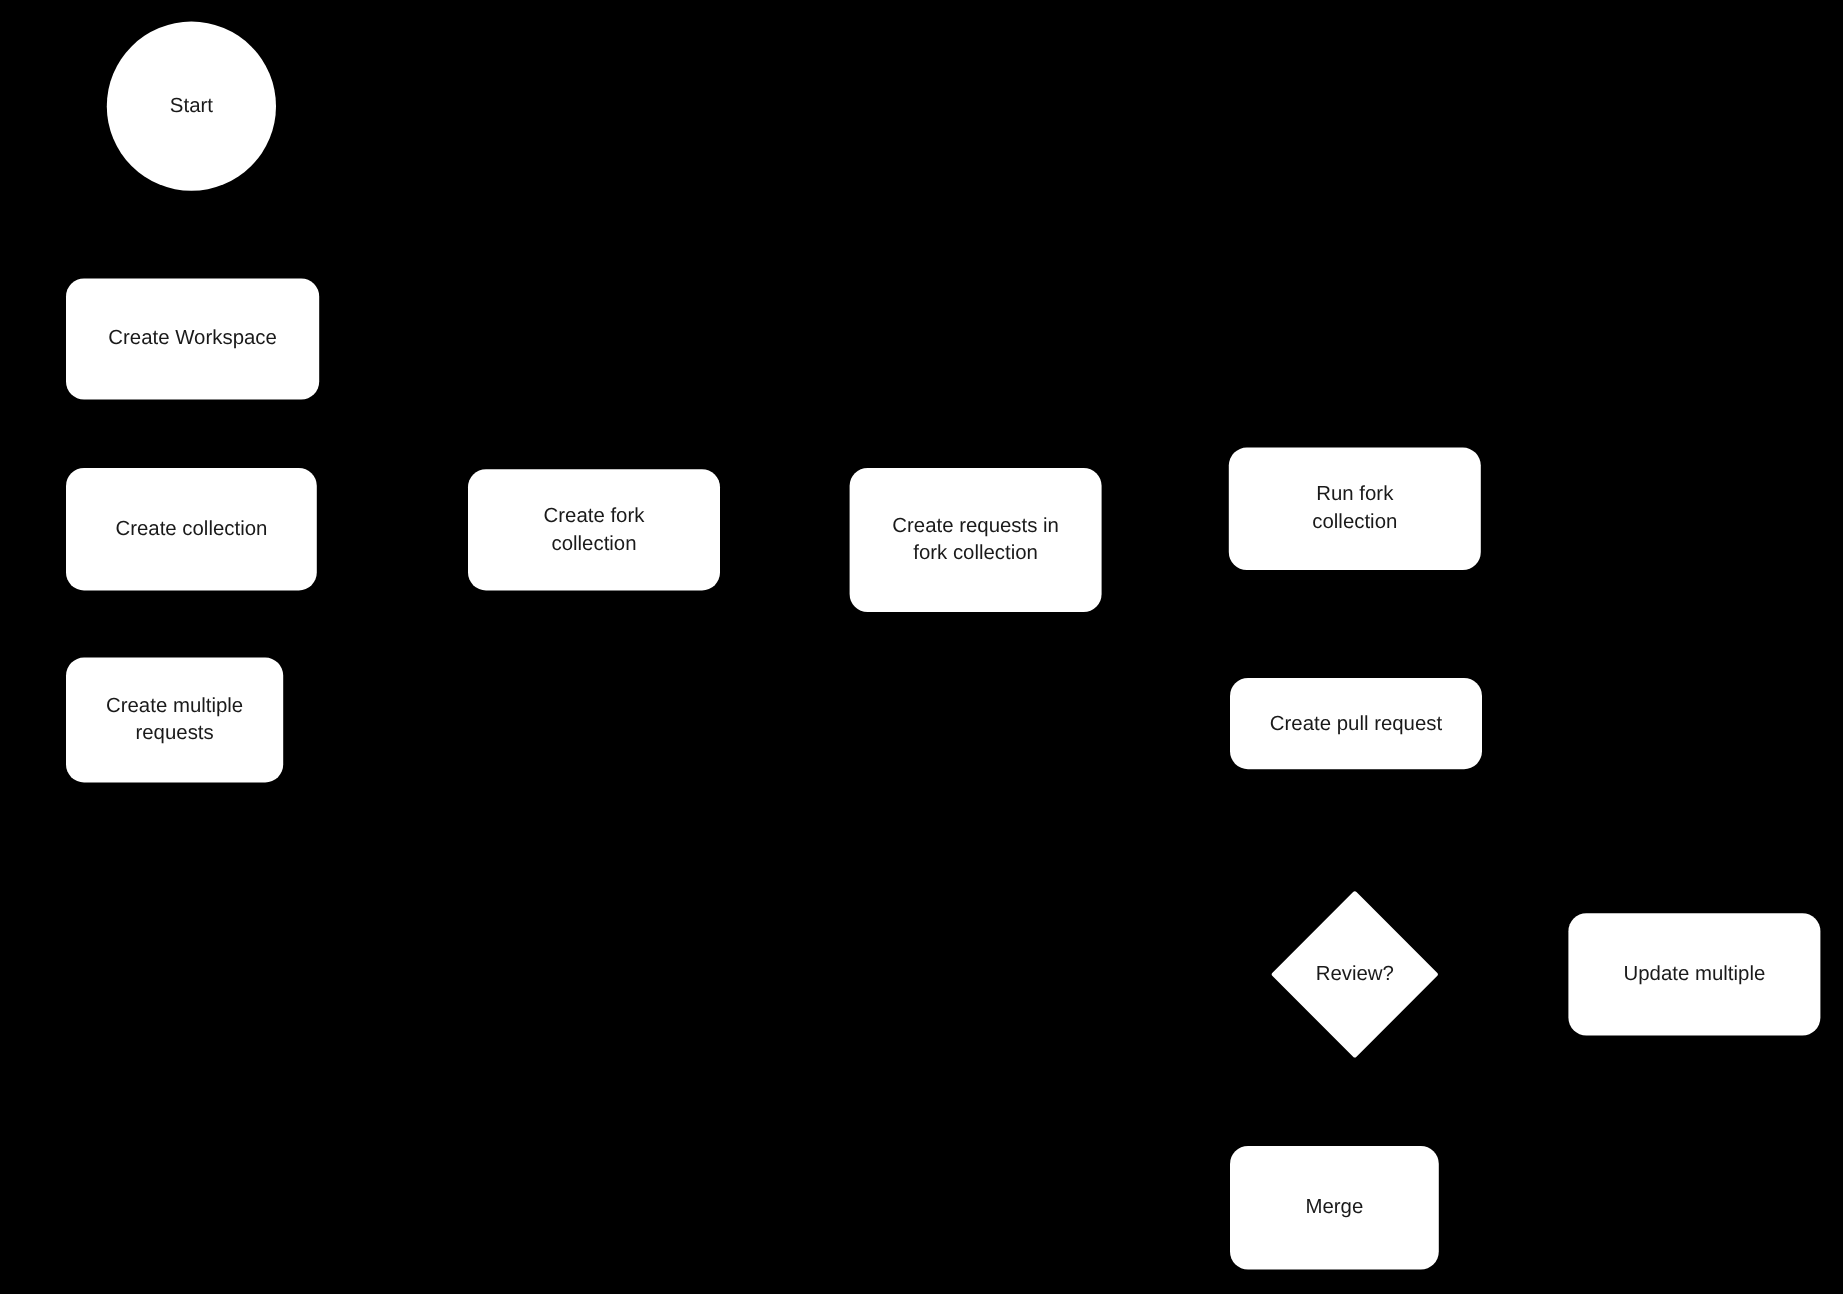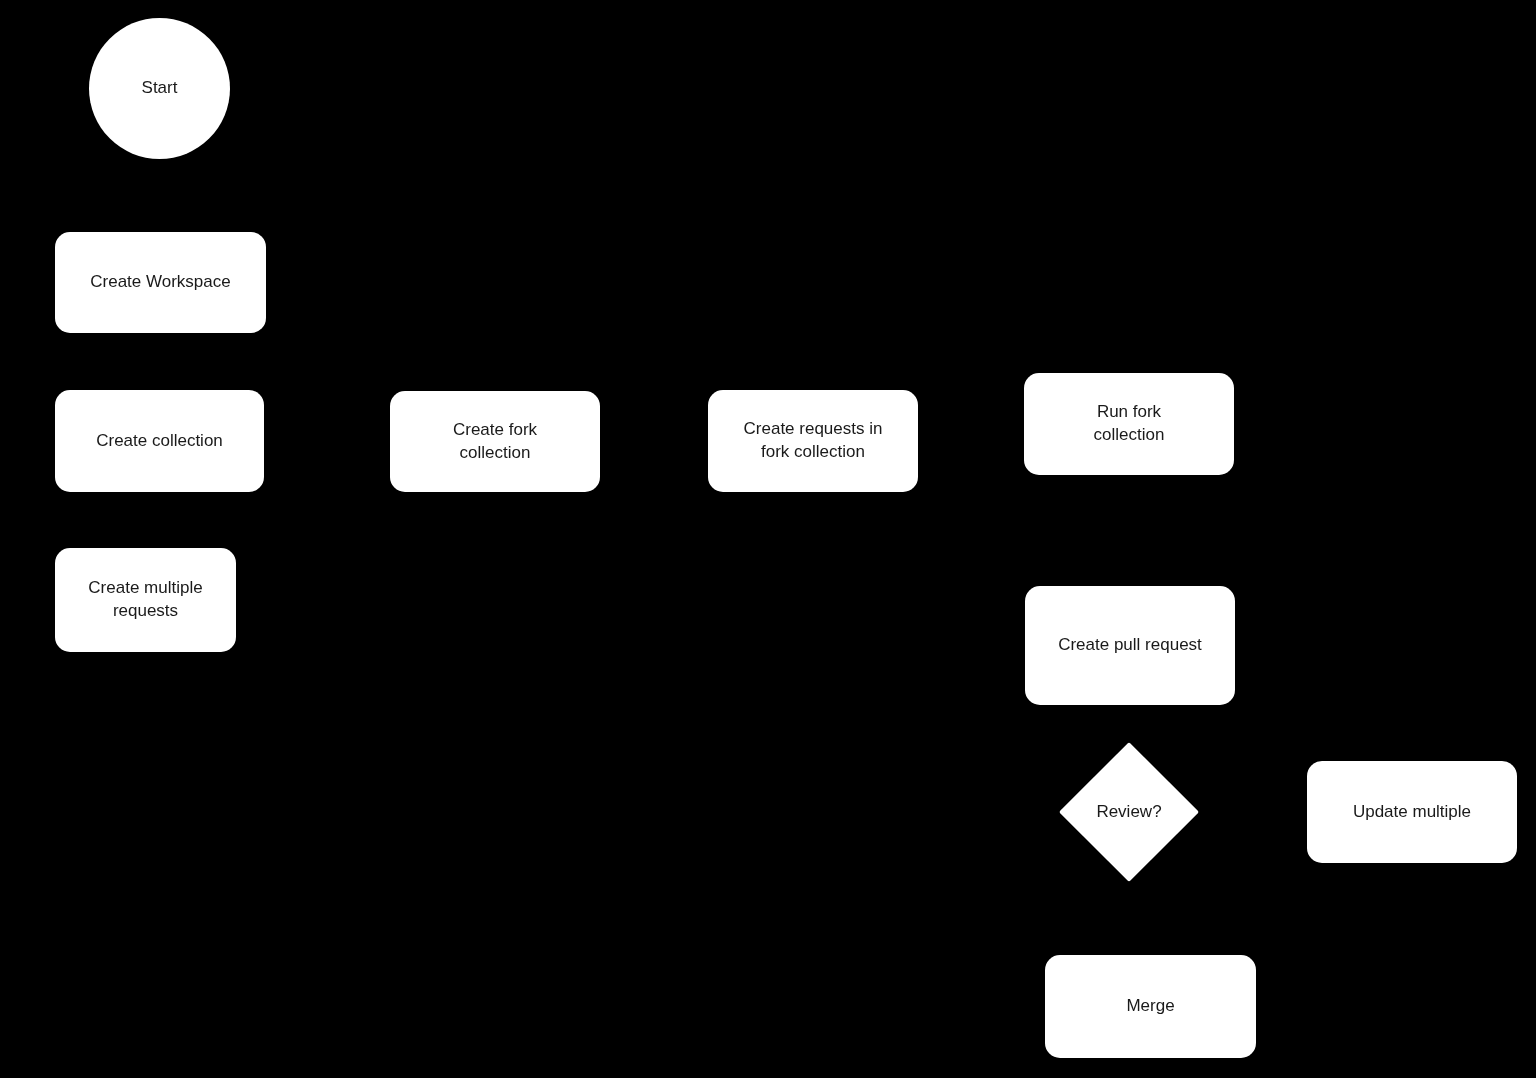--- a/index.html
+++ b/index.html
@@ -62,7 +62,7 @@
   #n-create-collection    { left: 55px;   top: 390px; width: 209px; height: 102px; }
   #n-create-multiple-requests { left: 55px; top: 548px; width: 181px; height: 104px; }
   #n-create-fork-collection   { left: 390px; top: 391px; width: 210px; height: 101px; }
-  #n-create-requests-in-fork  { left: 708px; top: 390px; width: 210px; height: 102px; }
+  #n-create-requests-in-fork  { left: 708px; top: 390px; width: 210px; height: 120px; }
   #n-run-fork-collection  { left: 1024px; top: 373px; width: 210px; height: 102px; }
   #n-create-pull-request  { left: 1025px; top: 586px; width: 210px; height: 119px; }
   #n-review               { left: 1059px; top: 742px; width: 140px; height: 140px; }

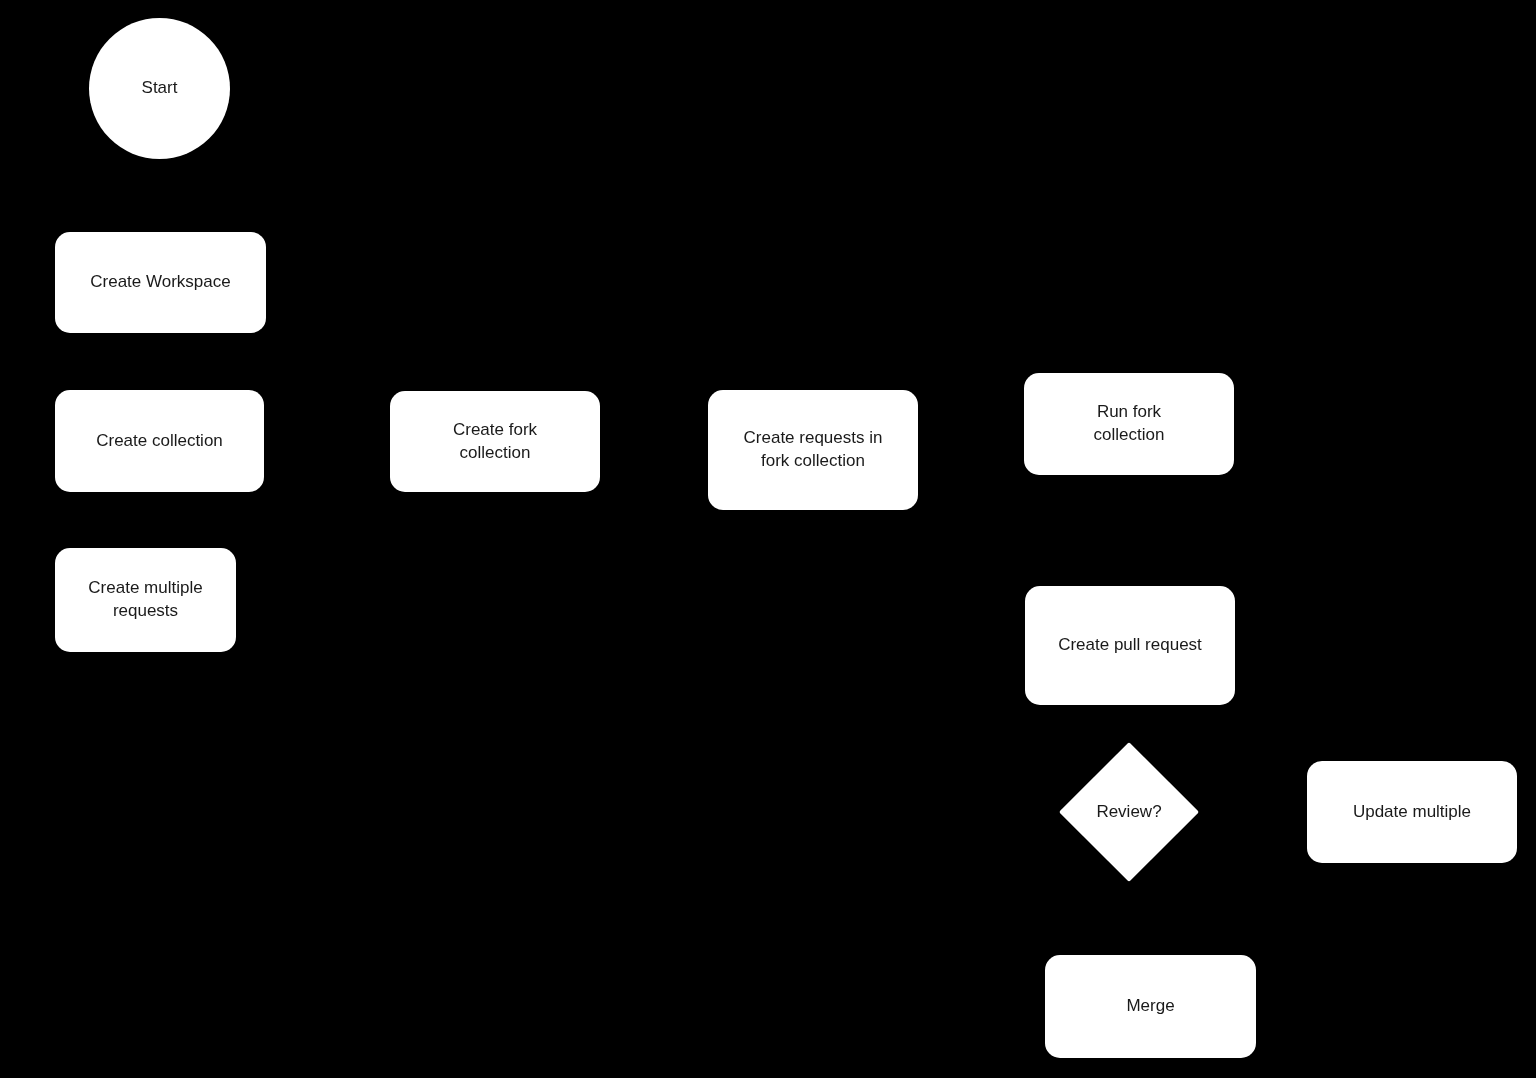--- a/index.html
+++ b/index.html
@@ -64,7 +64,7 @@
   #n-create-fork-collection   { left: 390px; top: 391px; width: 210px; height: 101px; }
   #n-create-requests-in-fork  { left: 708px; top: 390px; width: 210px; height: 120px; }
   #n-run-fork-collection  { left: 1024px; top: 373px; width: 210px; height: 102px; }
-  #n-create-pull-request  { left: 1025px; top: 586px; width: 210px; height: 119px; }
+  #n-create-pull-request  { left: 1025px; top: 565px; width: 210px; height: 76px; }
   #n-review               { left: 1059px; top: 742px; width: 140px; height: 140px; }
   #n-update-requests      { left: 1307px; top: 761px; width: 210px; height: 102px; }
   #n-merge                { left: 1025px; top: 955px; width: 211px; height: 103px; margin-left: 20px; }

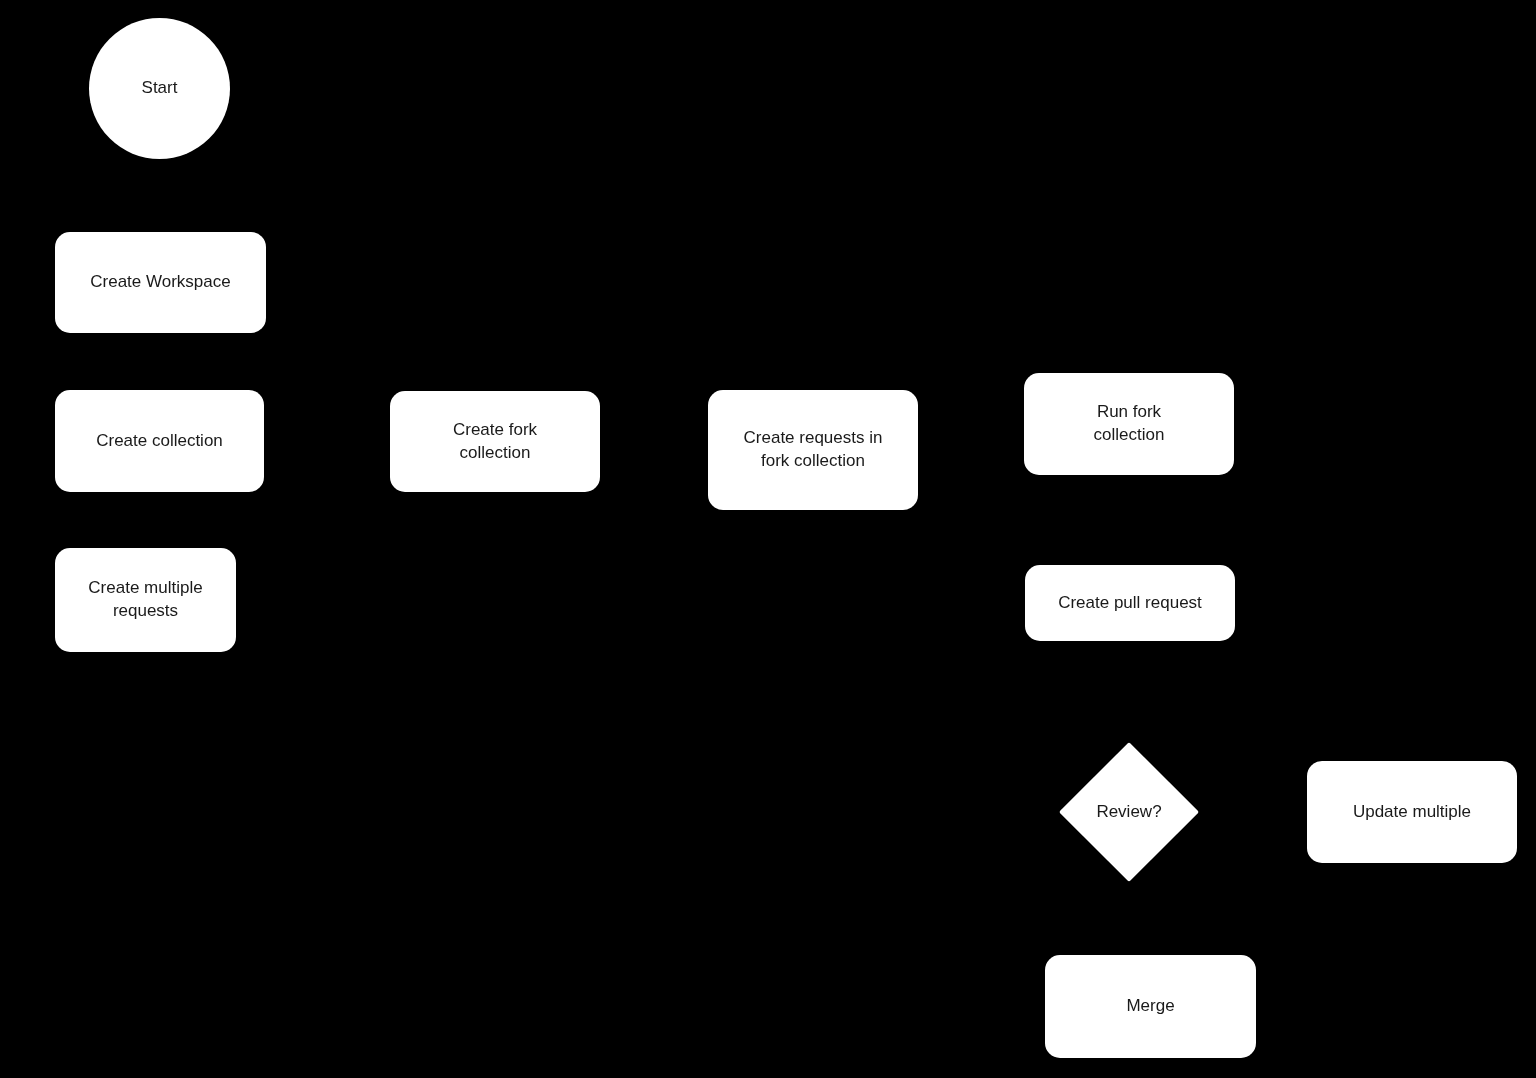--- a/index.html
+++ b/index.html
@@ -67,7 +67,7 @@
   #n-create-pull-request  { left: 1025px; top: 565px; width: 210px; height: 76px; }
   #n-review               { left: 1059px; top: 742px; width: 140px; height: 140px; }
   #n-update-requests      { left: 1307px; top: 761px; width: 210px; height: 102px; }
-  #n-merge                { left: 1025px; top: 955px; width: 211px; height: 103px; margin-left: 20px; }
+  #n-merge                { left: 1025px; top: 955px; width: 174px; height: 103px; }
 </style>
 </head>
 <body>

